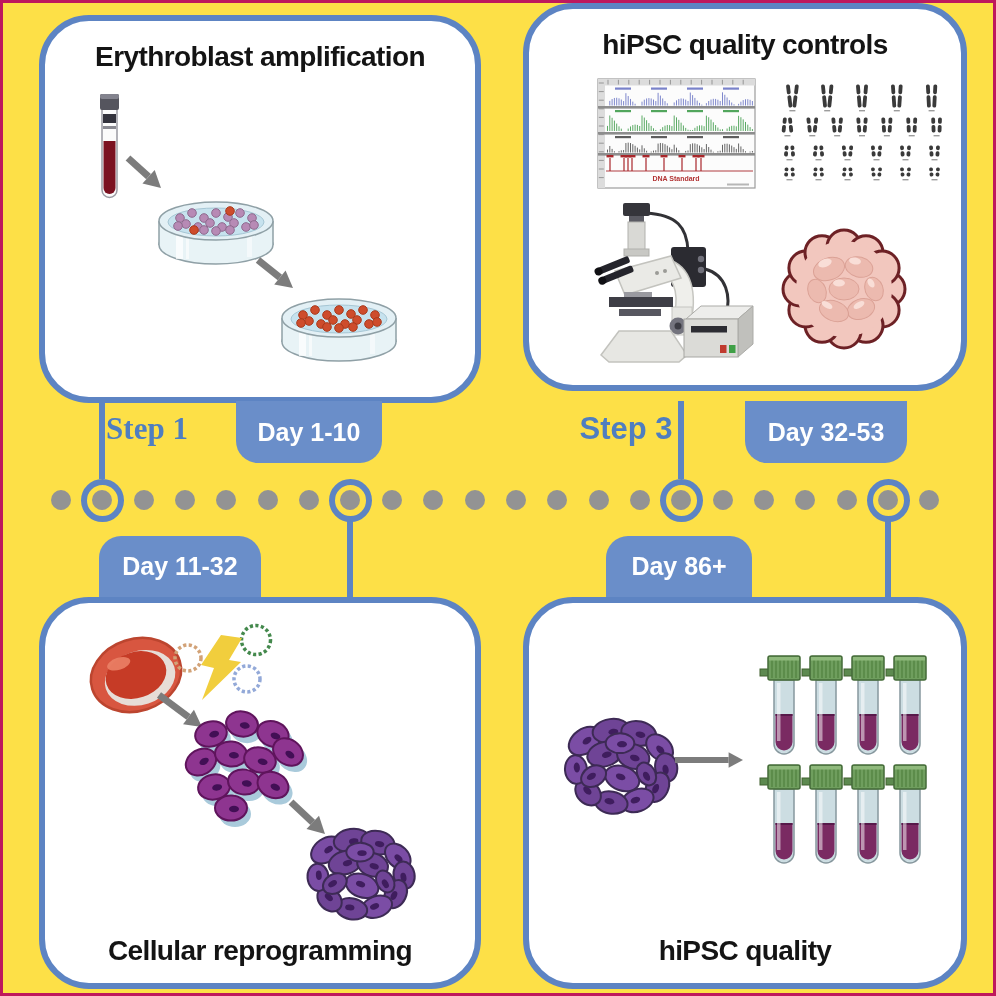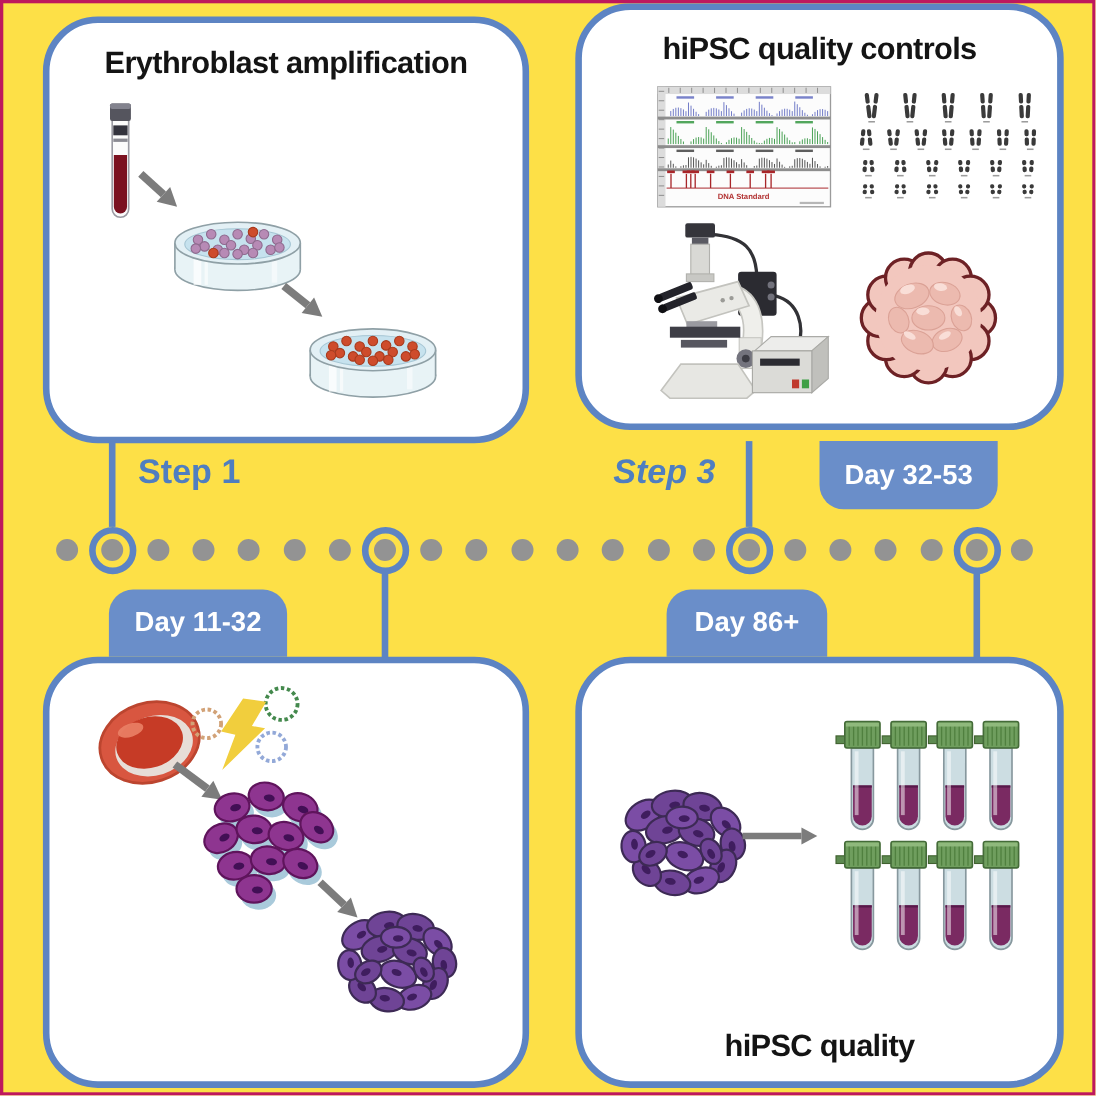--- a/index.html
+++ b/index.html
@@ -26,7 +26,7 @@
   .tab.d4{left:603px;top:533px;width:146px;height:61px;}
   .step{position:absolute;color:var(--step,#4f7ec0);font-weight:bold;font-size:31px;width:130px;
         text-align:center;z-index:3;}
-  .step.s1{left:104px;top:408px;}
+  .step.s1{left:79px;top:408px;font-family:Liberation Serif, serif;}
   .step.s2{left:232px;top:546px;}
   .step.s3{left:536px;top:408px;font-style:italic;}
   .step.s4{left:765px;top:546px;}

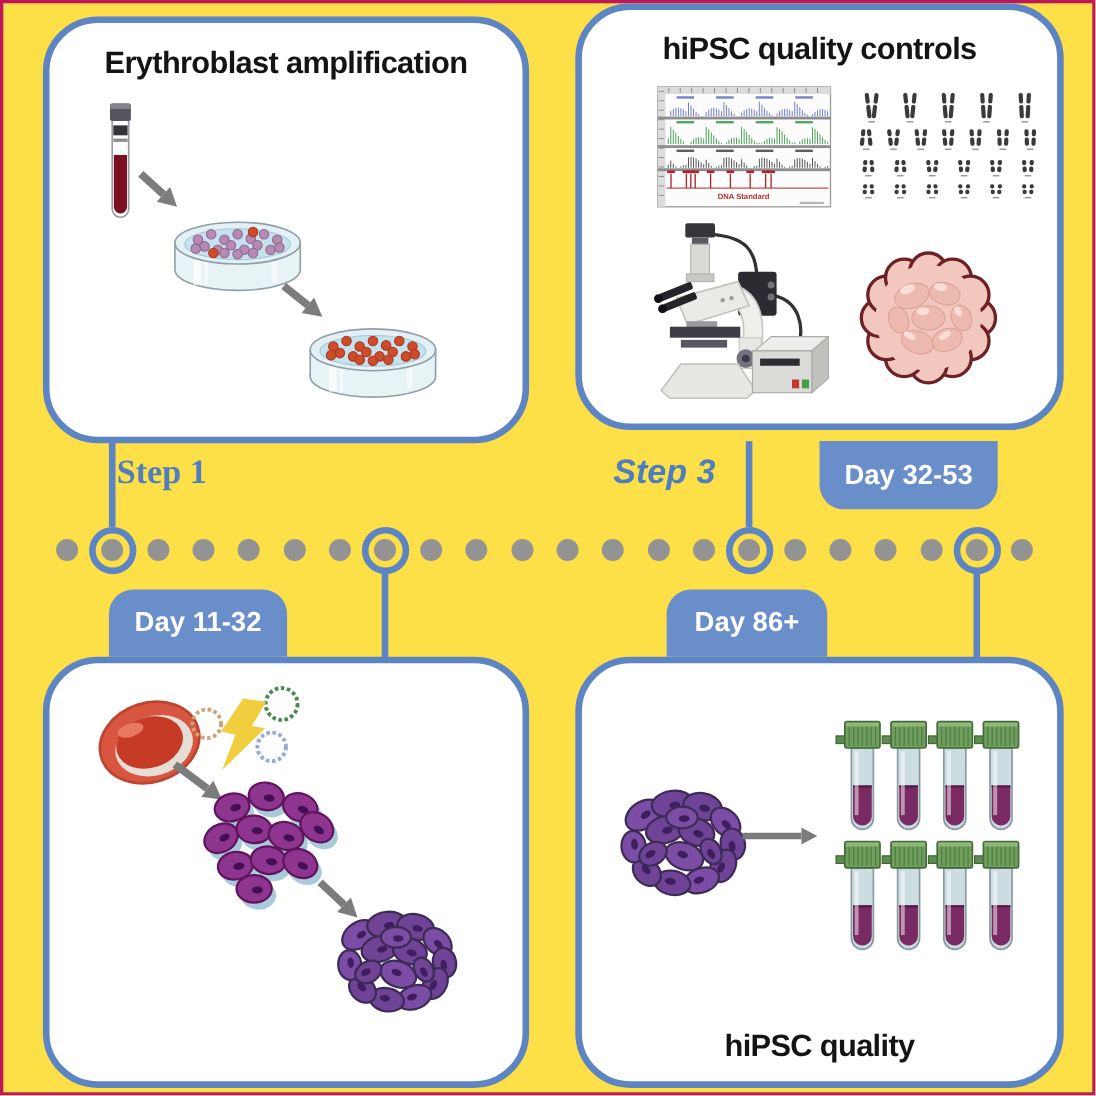--- a/index.html
+++ b/index.html
@@ -1010,6 +1010,7 @@
     <div class="ptitle bottom">hiPSC quality</div>
   </div>
 
+  <div class="tab down d1">Day 1-10</div>
   <div class="tab up d2">Day 11-32</div>
   <div class="tab down d3">Day 32-53</div>
   <div class="tab up d4">Day 86+</div>

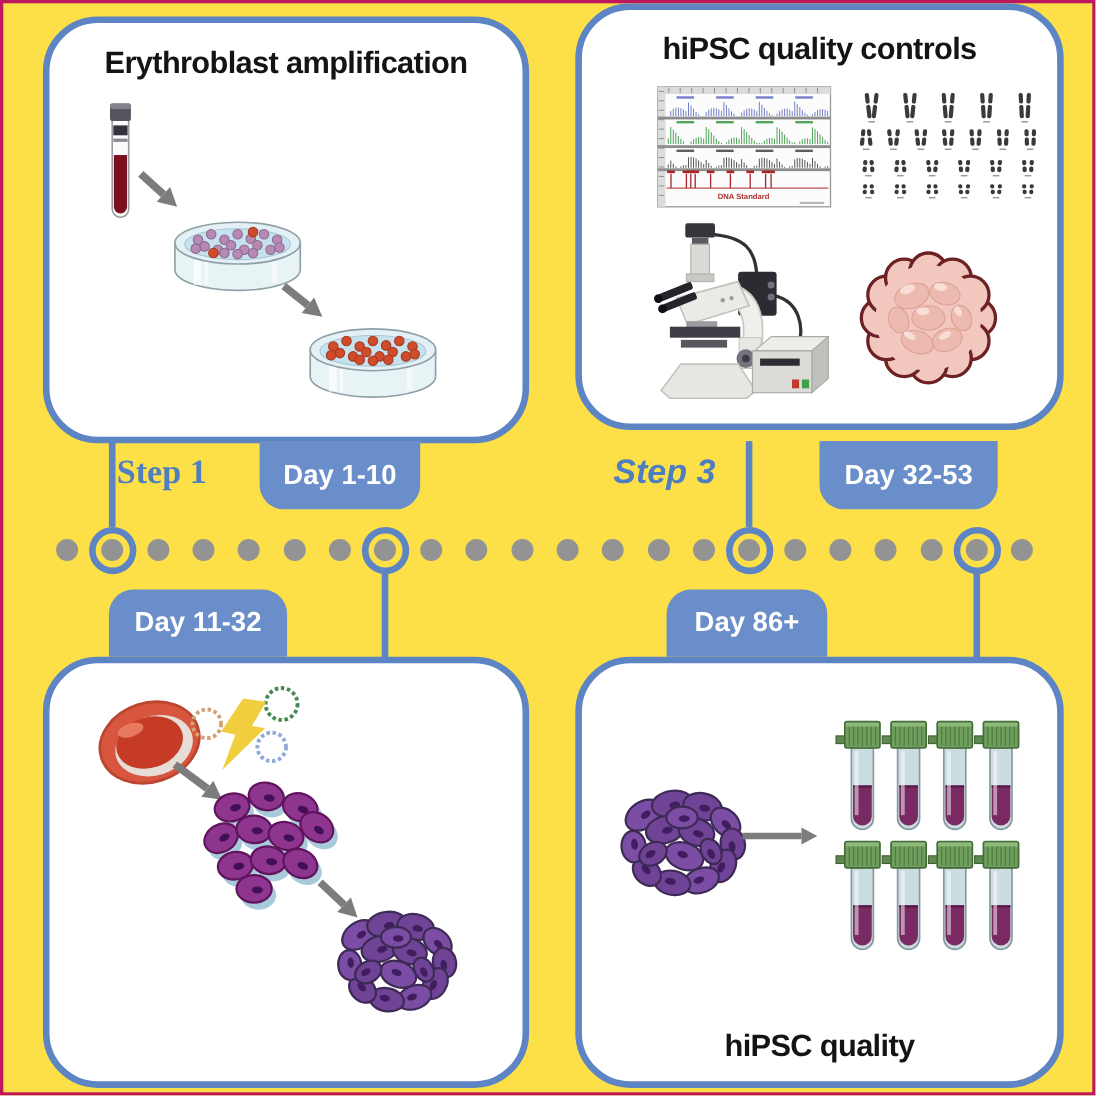--- a/index.html
+++ b/index.html
@@ -28,7 +28,7 @@
         text-align:center;z-index:3;}
   .step.s1{left:79px;top:408px;font-family:Liberation Serif, serif;}
   .step.s2{left:232px;top:546px;}
-  .step.s3{left:536px;top:408px;font-style:italic;}
+  .step.s3{left:558px;top:408px;}
   .step.s4{left:765px;top:546px;}
   .dot{position:absolute;width:20px;height:20px;border-radius:50%;background:var(--dot,#939393);z-index:1;}
   .ring{position:absolute;width:43px;height:43px;box-sizing:border-box;border:6px solid var(--blue,#5d84c3);

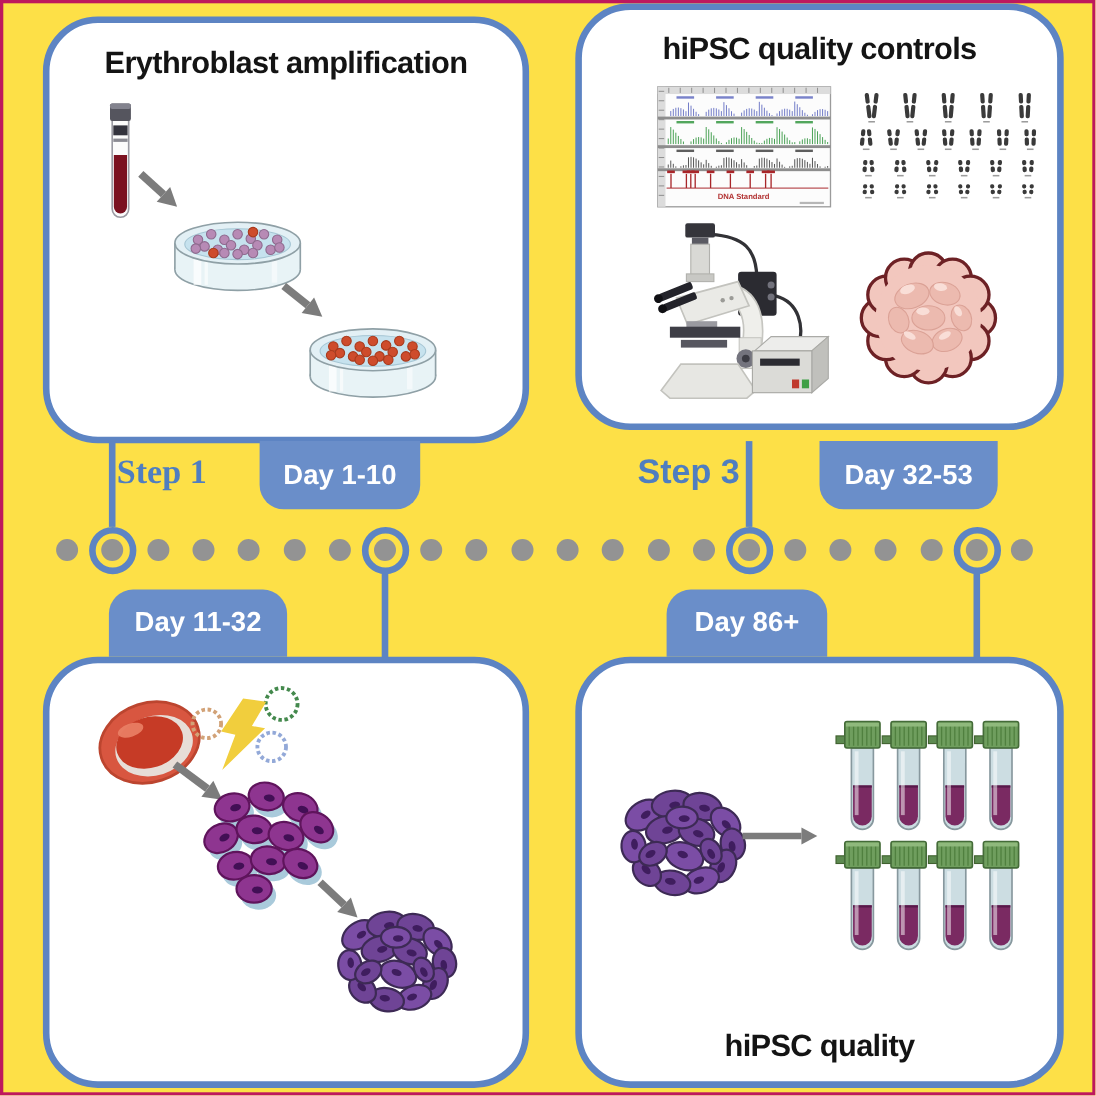--- a/index.html
+++ b/index.html
@@ -804,6 +804,7 @@
           </g>
         </g>
       </svg>
+    <div class="ptitle bottom">Cellular reprogramming</div>
   </div>
 
   <div class="panel br">

